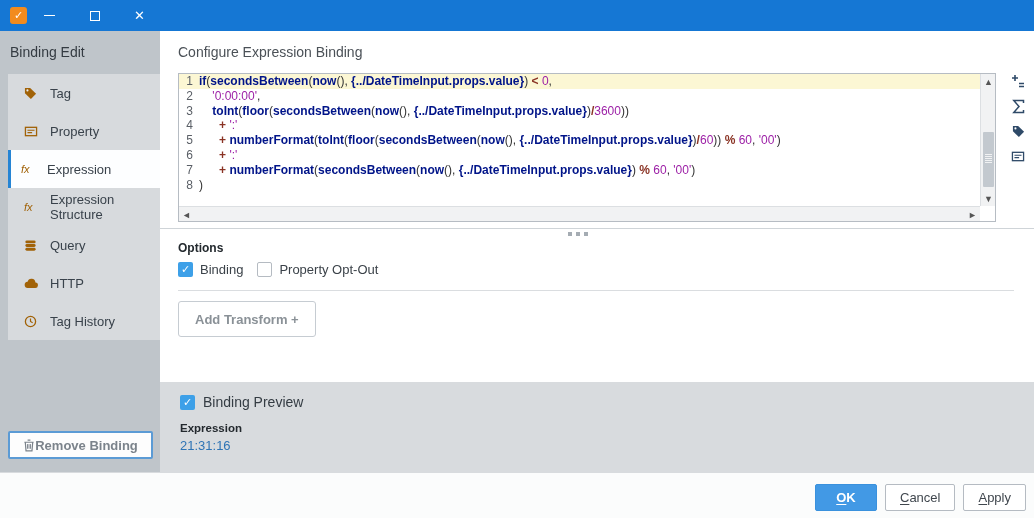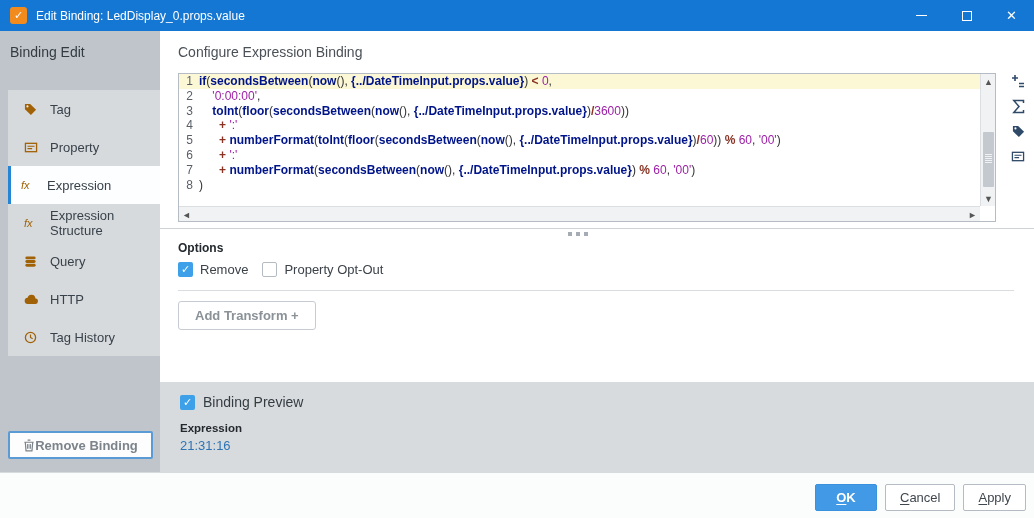--- a/index.html
+++ b/index.html
@@ -88,7 +88,6 @@
 
   <div class="titlebar">
     <div class="titleicon">✓</div>
-    <div class="titletext">Edit Binding: LedDisplay_0.props.value</div>
     <div class="winbtn">
         <span class="min"></span>
       </div>

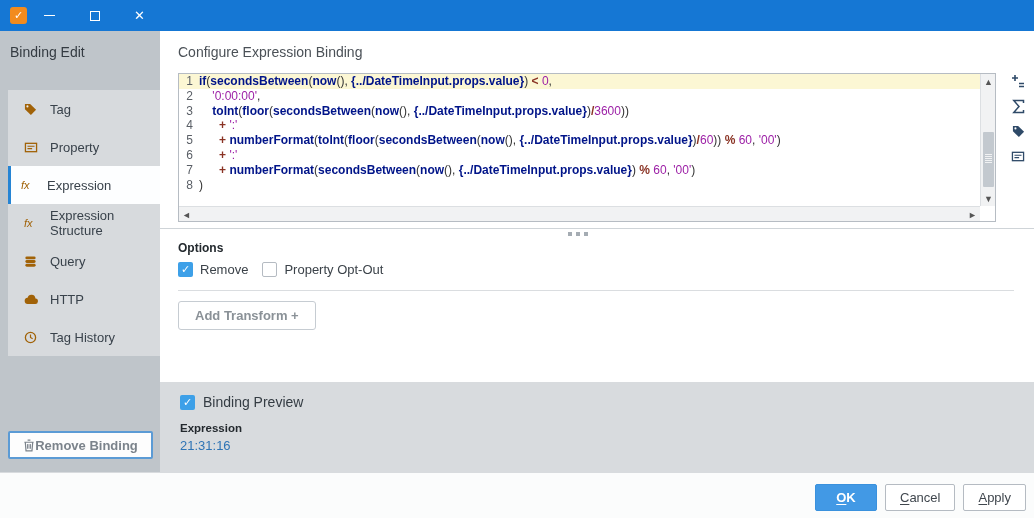--- a/index.html
+++ b/index.html
@@ -18,7 +18,7 @@
   
   .sidebar{position:absolute;left:0;top:31px;width:160px;height:441px;background:#bfc5ca;}
   .sidebar-header{position:absolute;left:10px;top:13px;font-size:14px;color:#343b42;}
-  .nav{position:absolute;left:8px;top:43px;width:152px;background:#d7dadd;margin-top:16px;}
+  .nav{position:absolute;left:8px;top:43px;width:152px;background:#d7dadd;}
   .nav-item{height:38px;display:flex;align-items:center;padding-left:13px;cursor:pointer;color:#39424b;font-size:13px;border-left:3px solid transparent;}
   .nav-item .nicon{width:18px;display:flex;align-items:center;justify-content:flex-start;color:#a16207;margin-right:8px;flex:none;}
   .nav-item.selected{background:#fdfeff;border-left:3px solid #2584d4;padding-left:10px;}

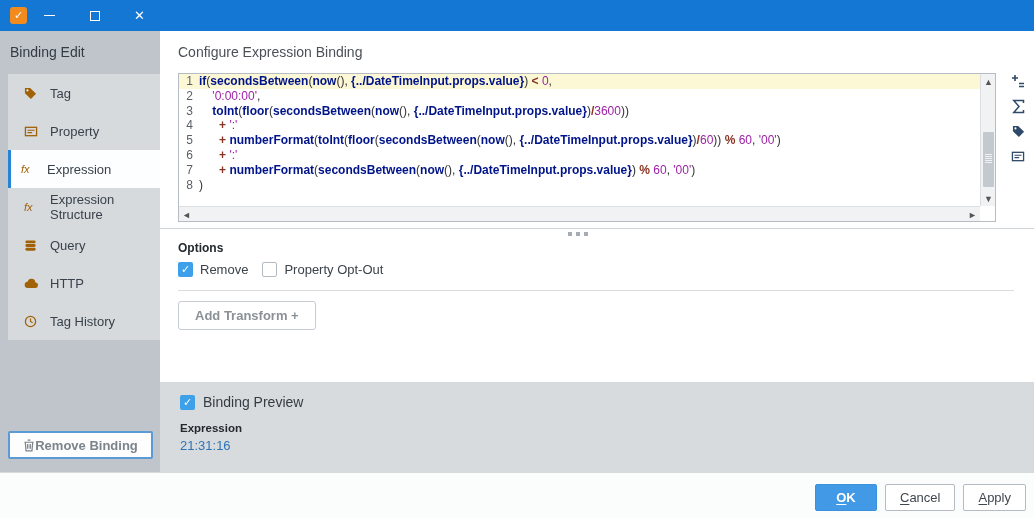--- a/index.html
+++ b/index.html
@@ -228,7 +228,7 @@
     <div class="optrow" id="optrow">
         <span class="cbwrap">
           <span class="cb on">✓</span>
-          <span class="cblabel">Remove</span>
+          <span class="cblabel">Binding</span>
         </span>
         <span class="cbwrap">
           <span class="cb off"></span>

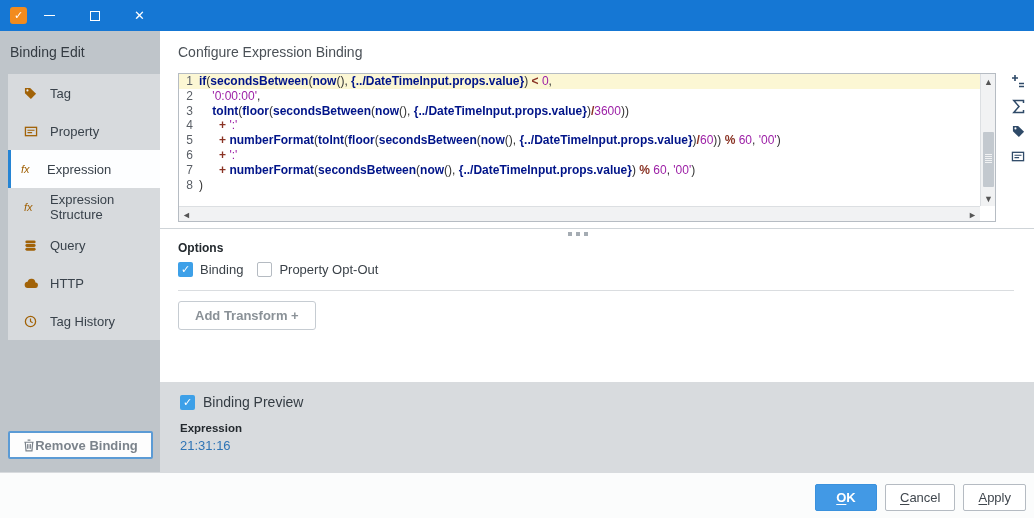--- a/index.html
+++ b/index.html
@@ -65,7 +65,7 @@
   .cb.off{background:#fff;border:1px solid #b5bbc2;}
   .cblabel{font-size:13px;color:#3b4249;}
   .optdivider{position:absolute;left:18px;top:259px;width:836px;height:1px;background:#dadde0;}
-  .addtransform{position:absolute;left:18px;top:270px;height:29px;padding:0 16px;background:#fff;border:1px solid #c6ccd2;border-radius:3px;font-size:13px;font-weight:bold;color:#8a9197;display:flex;align-items:center;cursor:pointer;}
+  .addtransform{position:absolute;left:18px;top:270px;height:36px;padding:0 16px;background:#fff;border:1px solid #c6ccd2;border-radius:3px;font-size:13px;font-weight:bold;color:#8a9197;display:flex;align-items:center;cursor:pointer;}
 
   
   .preview{position:absolute;left:160px;top:382px;width:874px;height:90px;background:#d8dbde;}

